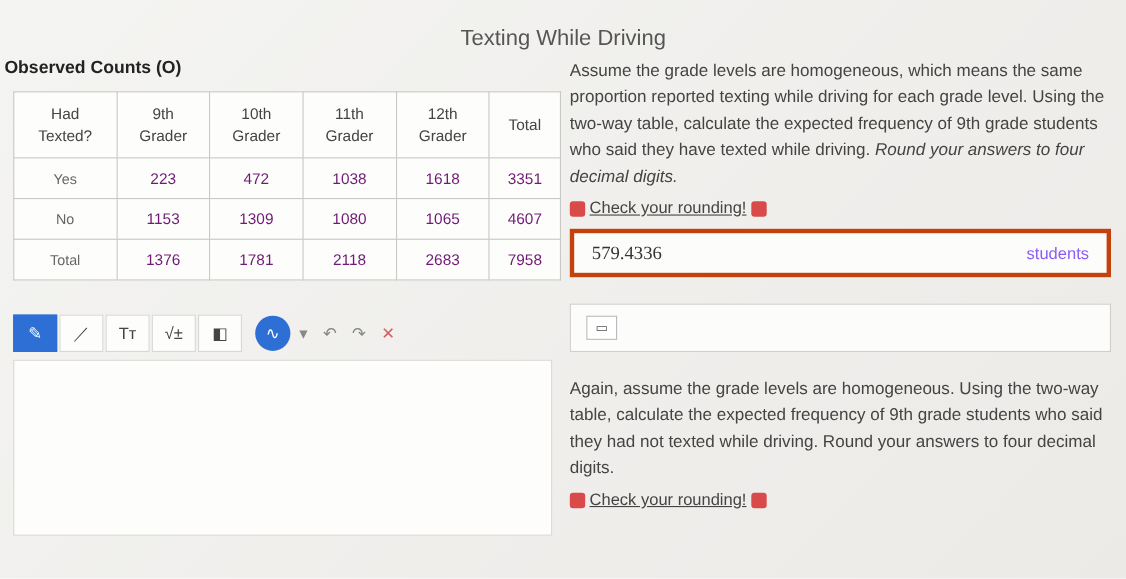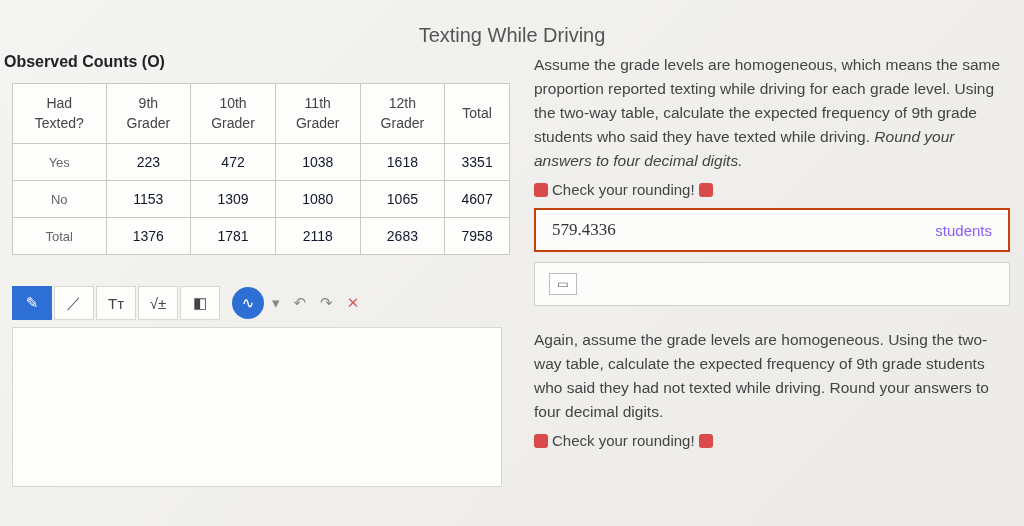--- a/index.html
+++ b/index.html
@@ -20,7 +20,7 @@
   }
   .layout {
     display: flex;
-    gap: 32px;
+    gap: 16px;
     padding: 0 4px;
   }
   .left { width: 498px; flex-shrink: 0; }

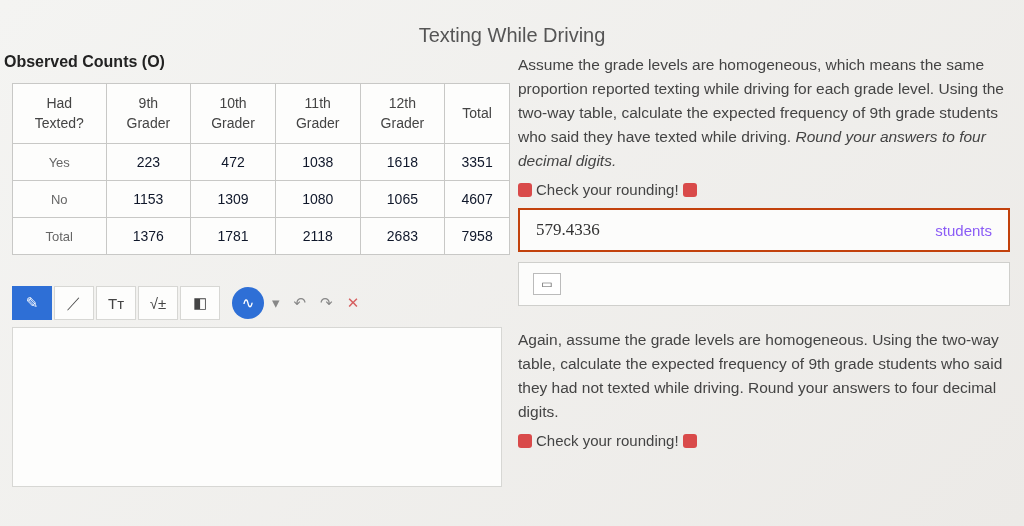--- a/index.html
+++ b/index.html
@@ -42,7 +42,7 @@
     border: 1px solid #c8c8c6;
     text-align: center;
     font-size: 14px;
-    color: #0f172a;
+    color: #701a75;
     padding: 10px 4px;
     font-weight: 400;
   }

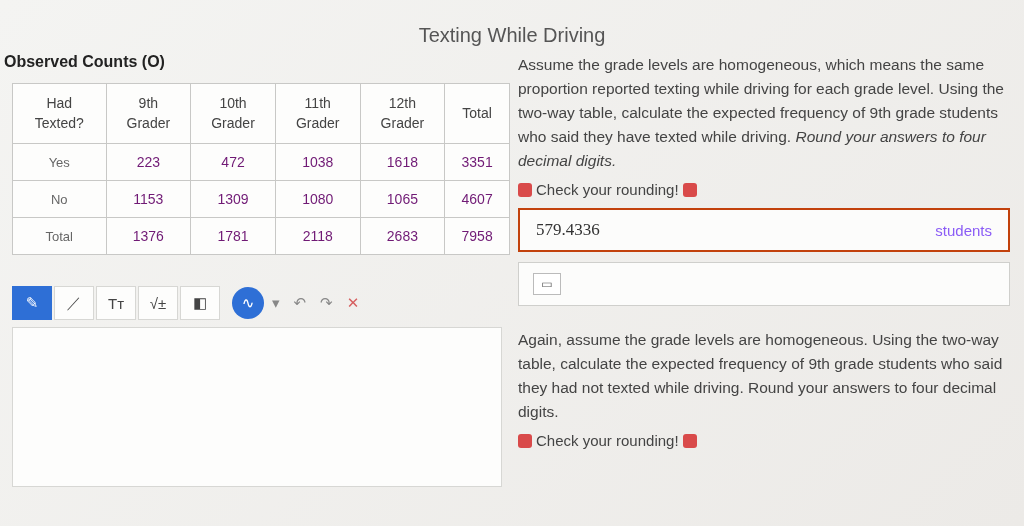--- a/index.html
+++ b/index.html
@@ -86,7 +86,7 @@
     color: #444;
     font-size: 15px;
     margin: 6px 0 10px 0;
-    display: flex; align-items: center; gap: 4px;
+    display: flex; align-items: center; gap: 4px; text-decoration: underline;
   }
   .warn-icon {
     display:inline-block; width:14px; height:14px;

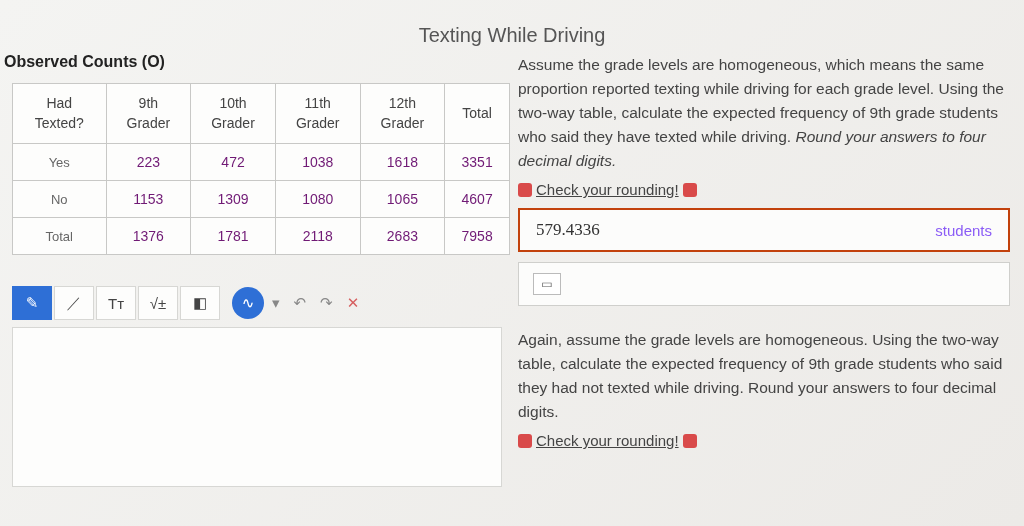--- a/index.html
+++ b/index.html
@@ -99,10 +99,10 @@
   }
   .answer-row {
     display:flex; align-items:center;
-    border:2px solid #c2410c;
+    border:4px solid #c2410c;
     background:#fcfcfb;
     height:44px;
-    margin-bottom:10px;
+    margin-bottom:24px;
   }
   .answer-row input {
     flex:1; border:none; background:transparent;

